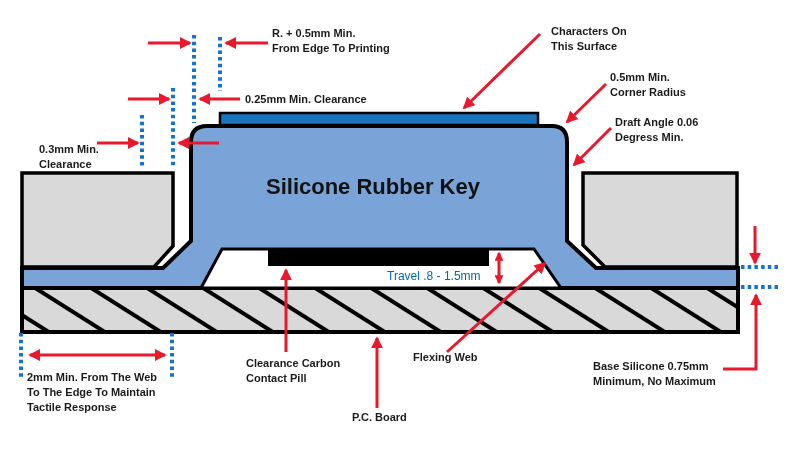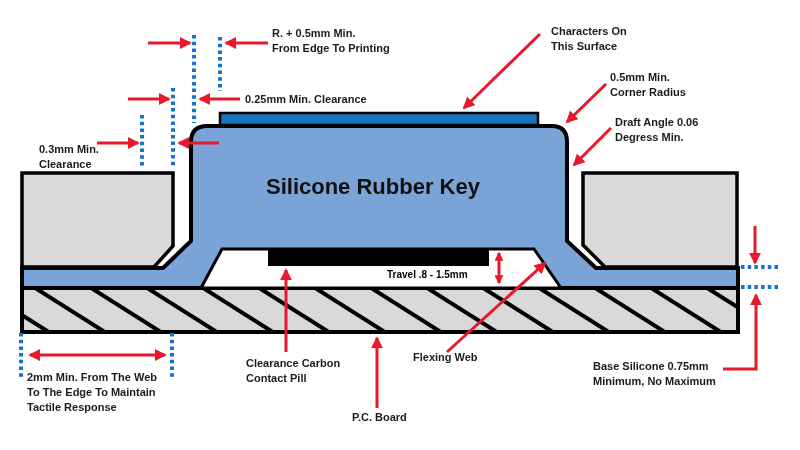--- a/index.html
+++ b/index.html
@@ -13,7 +13,7 @@
     color:#1b1b1b; white-space:nowrap;
   }
   .key-title { position:absolute; font-weight:bold; font-size:22px; color:#121212; white-space:nowrap; }
-  .travel-lbl { position:absolute; font-weight:bold; font-size:10px; color:#000000; white-space:nowrap; }
+  .travel-lbl { position:absolute; font-weight:normal; font-size:12px; color:#0369a1; white-space:nowrap; }
   .ink   { fill:#000; }
   .edge  { stroke:#000; stroke-linejoin:miter; fill:none; }
   .w40   { stroke-width:4; }

